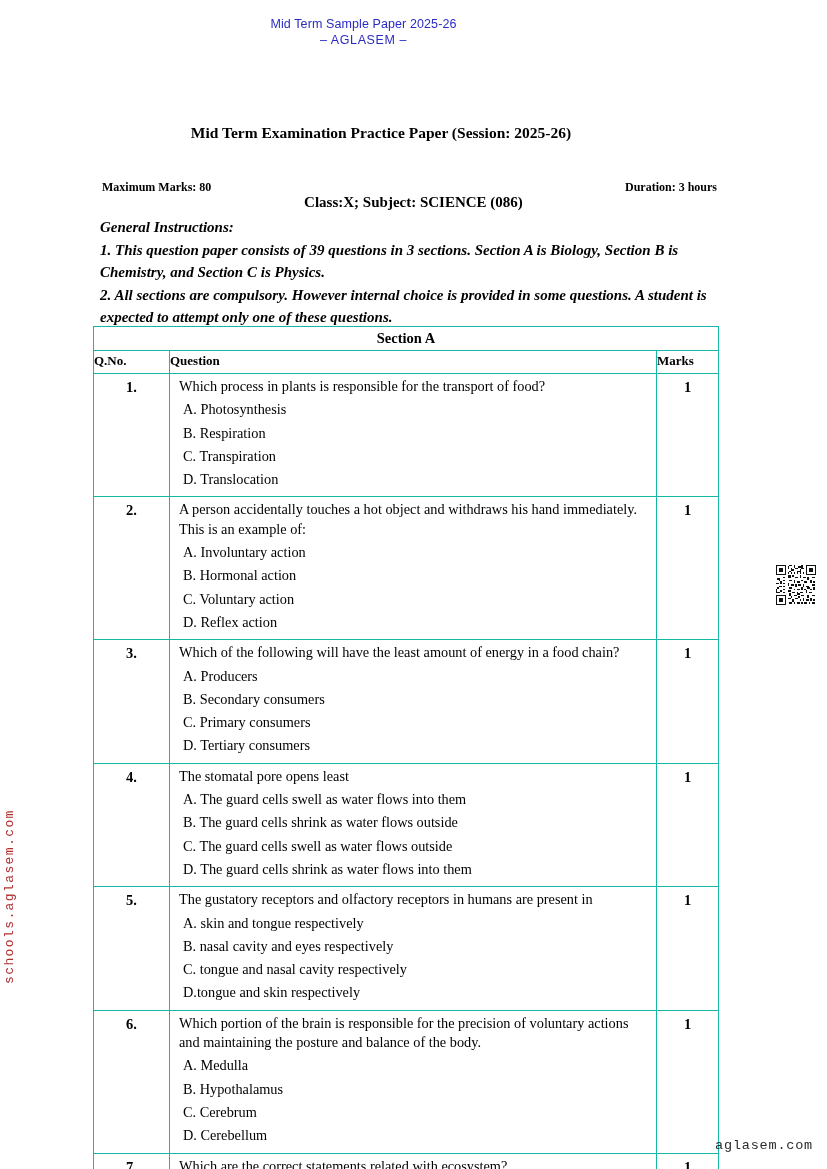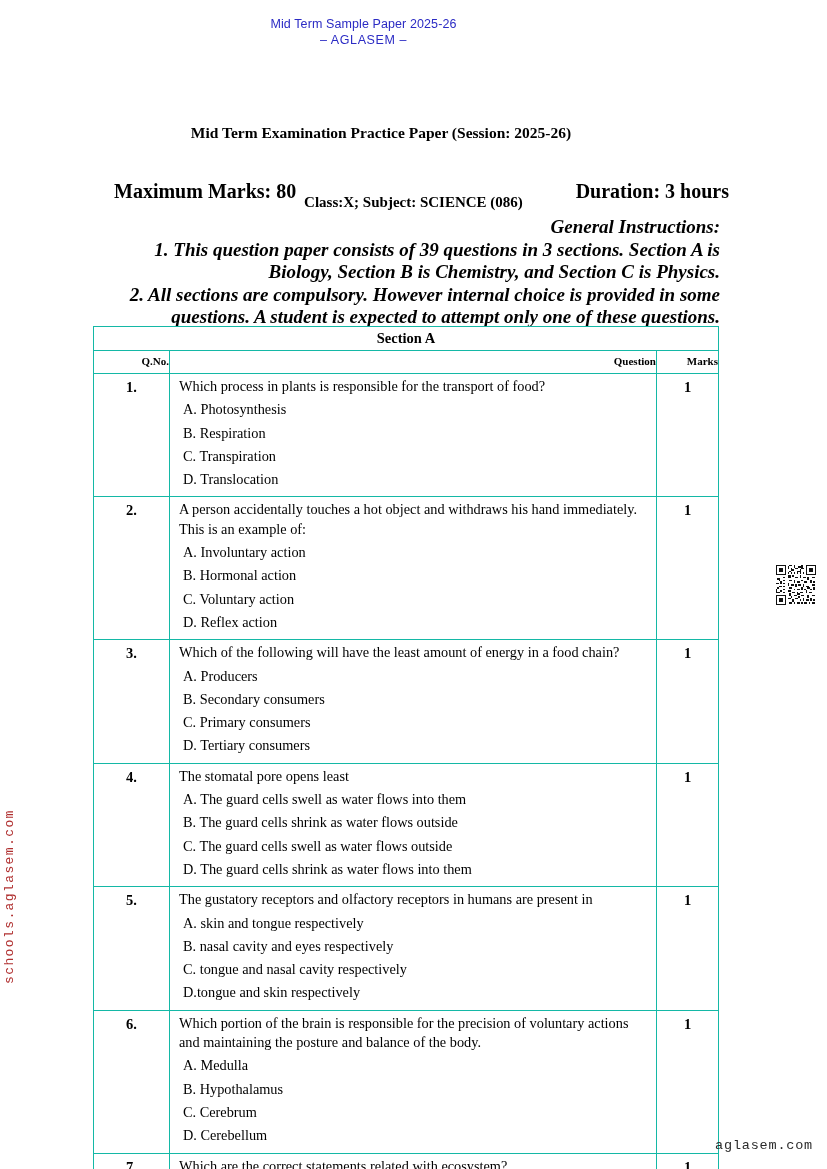--- a/index.html
+++ b/index.html
@@ -68,9 +68,8 @@
     width: 615px;
     display: flex;
     justify-content: space-between;
-    font-size: 20px;
-    font-weight: bold;
-    margin-left: 12px;
+    font-size: 12px;
+    font-weight: bold;
   }
 
   .instructions {

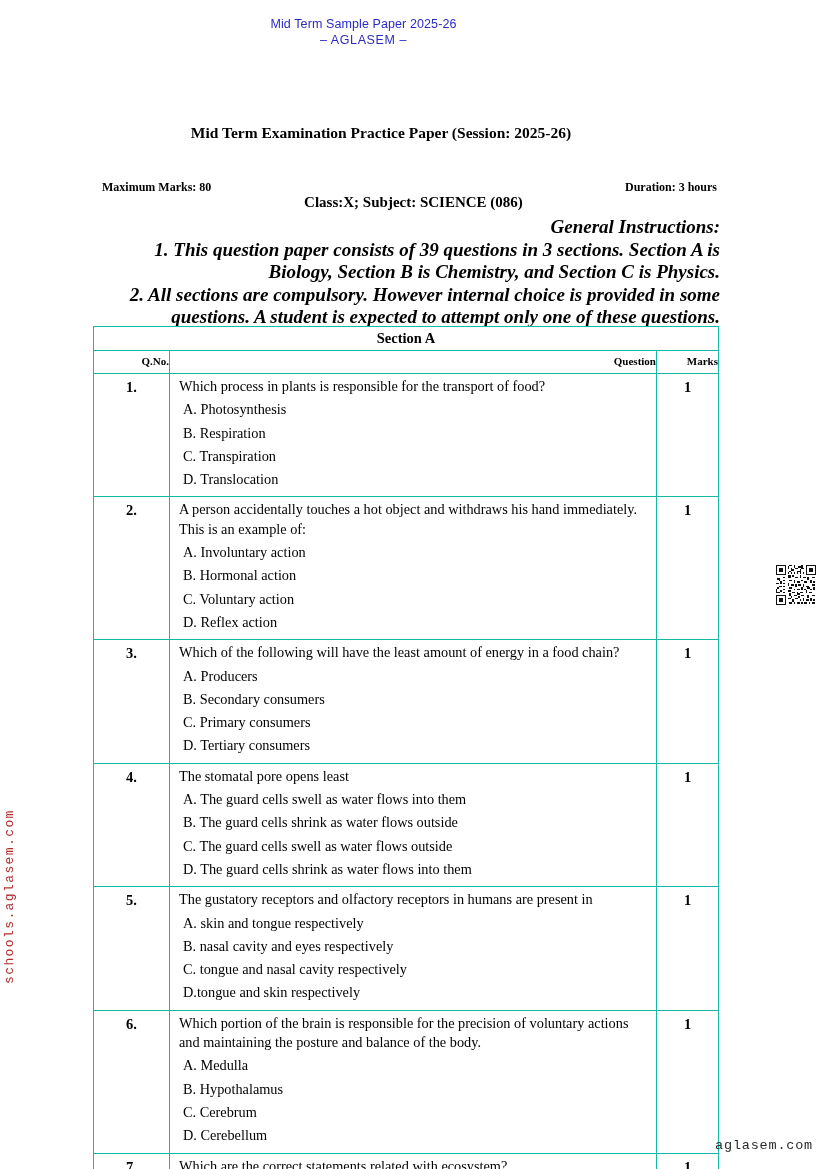--- a/index.html
+++ b/index.html
@@ -77,11 +77,10 @@
     top: 216px;
     left: 100px;
     width: 620px;
-    font-size: 19px;
+    font-size: 15px;
     font-weight: bold;
     font-style: italic;
     line-height: 22.5px;
-    text-align: right;
   }
   .instructions p { margin: 0; }
 

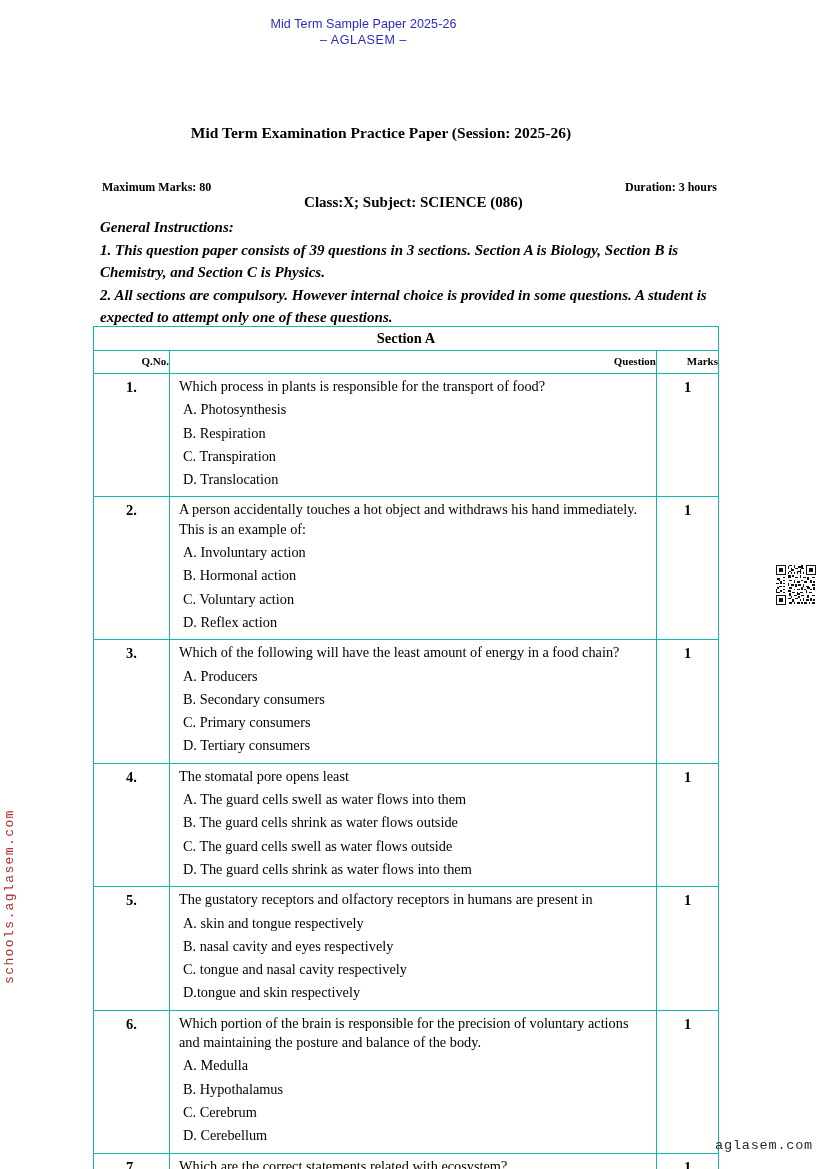--- a/index.html
+++ b/index.html
@@ -110,8 +110,8 @@
     line-height: 18px;
   }
   .col-head {
-    text-align: right;
-    font-size: 11px;
+    text-align: left;
+    font-size: 13px;
     font-weight: bold;
     padding: 1px 0 3px 0 !important;
     line-height: 18px;

